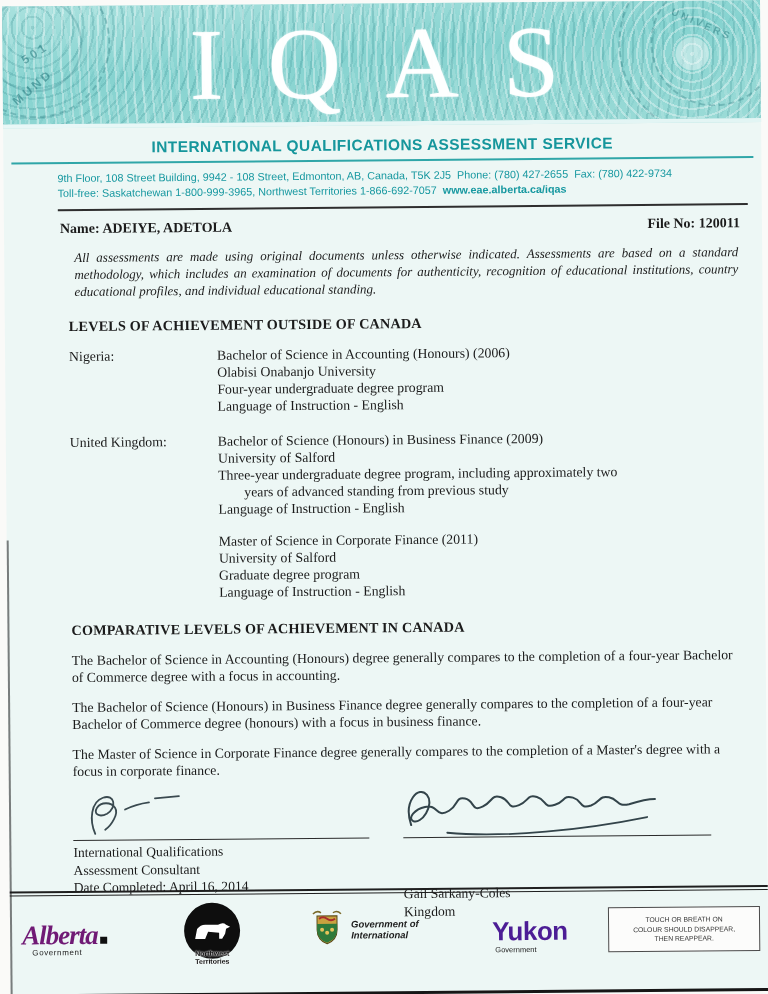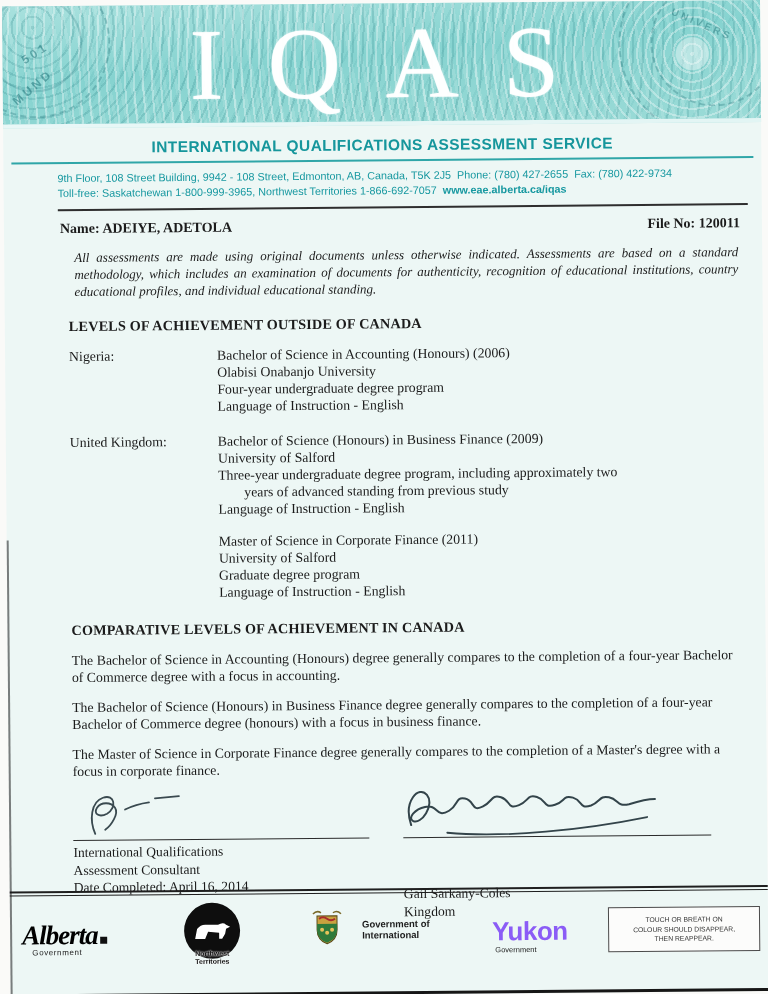--- a/index.html
+++ b/index.html
@@ -131,7 +131,7 @@
   .alberta{ position:absolute; left:12px; top:22px; }
   .alberta-word{
     font-family:"Liberation Serif",serif; font-style:italic; font-weight:bold;
-    font-size:27px; letter-spacing:-1px; color:#000000; line-height:26px;
+    font-size:27px; letter-spacing:-1px; color:#701a75; line-height:26px;
   }
   .alberta-sq{ display:inline-block; width:7px; height:7px; background:#101010; margin-left:2px; }
   .alberta-sub{ font-family:"Liberation Sans",sans-serif; font-size:8px; letter-spacing:.6px; color:#222; margin:0 0 0 10px; }

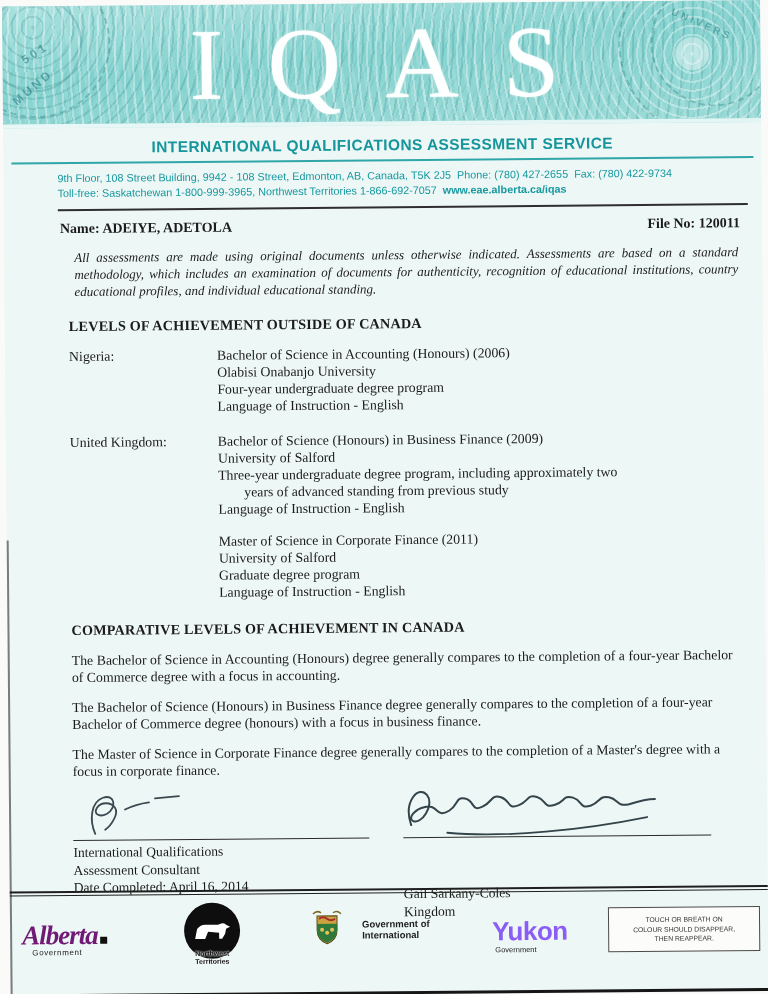--- a/index.html
+++ b/index.html
@@ -146,7 +146,7 @@
   }
 
   .sask{ position:absolute; left:300px; top:12px; display:flex; align-items:center; }
-  .sask-text{ margin-left:18px; font-family:"Liberation Sans",sans-serif; font-weight:bold; font-size:9.5px; line-height:11px; color:#1c1c1c; }
+  .sask-text{ margin-left:7px; font-family:"Liberation Sans",sans-serif; font-weight:bold; font-size:9.5px; line-height:11px; color:#1c1c1c;font-style:italic; }
 
   .yukon{ position:absolute; left:482px; top:22px; }
   .yukon-word{ font-family:"Liberation Sans",sans-serif; font-weight:900; font-size:26px; letter-spacing:-.5px; color:#8b5cf6; line-height:26px; }

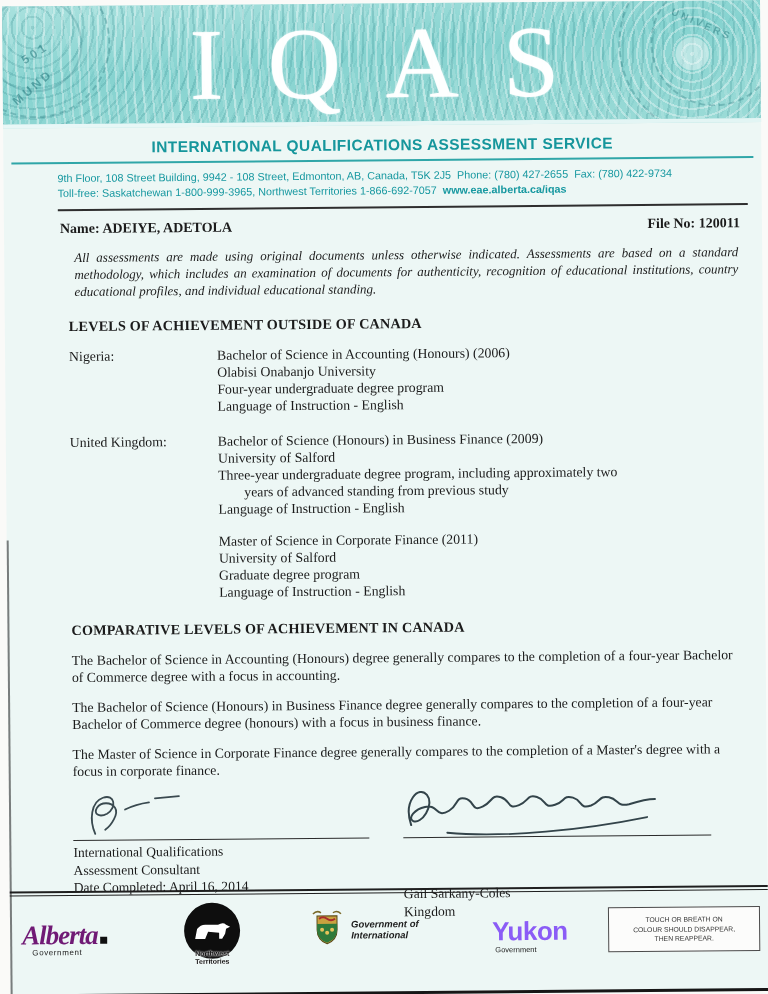--- a/index.html
+++ b/index.html
@@ -149,7 +149,7 @@
   .sask-text{ margin-left:7px; font-family:"Liberation Sans",sans-serif; font-weight:bold; font-size:9.5px; line-height:11px; color:#1c1c1c;font-style:italic; }
 
   .yukon{ position:absolute; left:482px; top:22px; }
-  .yukon-word{ font-family:"Liberation Sans",sans-serif; font-weight:900; font-size:26px; letter-spacing:-.5px; color:#8b5cf6; line-height:26px; }
+  .yukon-word{ font-family:"Liberation Sans",sans-serif; font-weight:900; font-size:26px; letter-spacing:-.5px; color:#4c1d95; line-height:26px; }
   .yukon-sub{ font-family:"Liberation Sans",sans-serif; font-size:7.5px; color:#222; margin:1px 0 0 3px; }
 
   .secbox{

